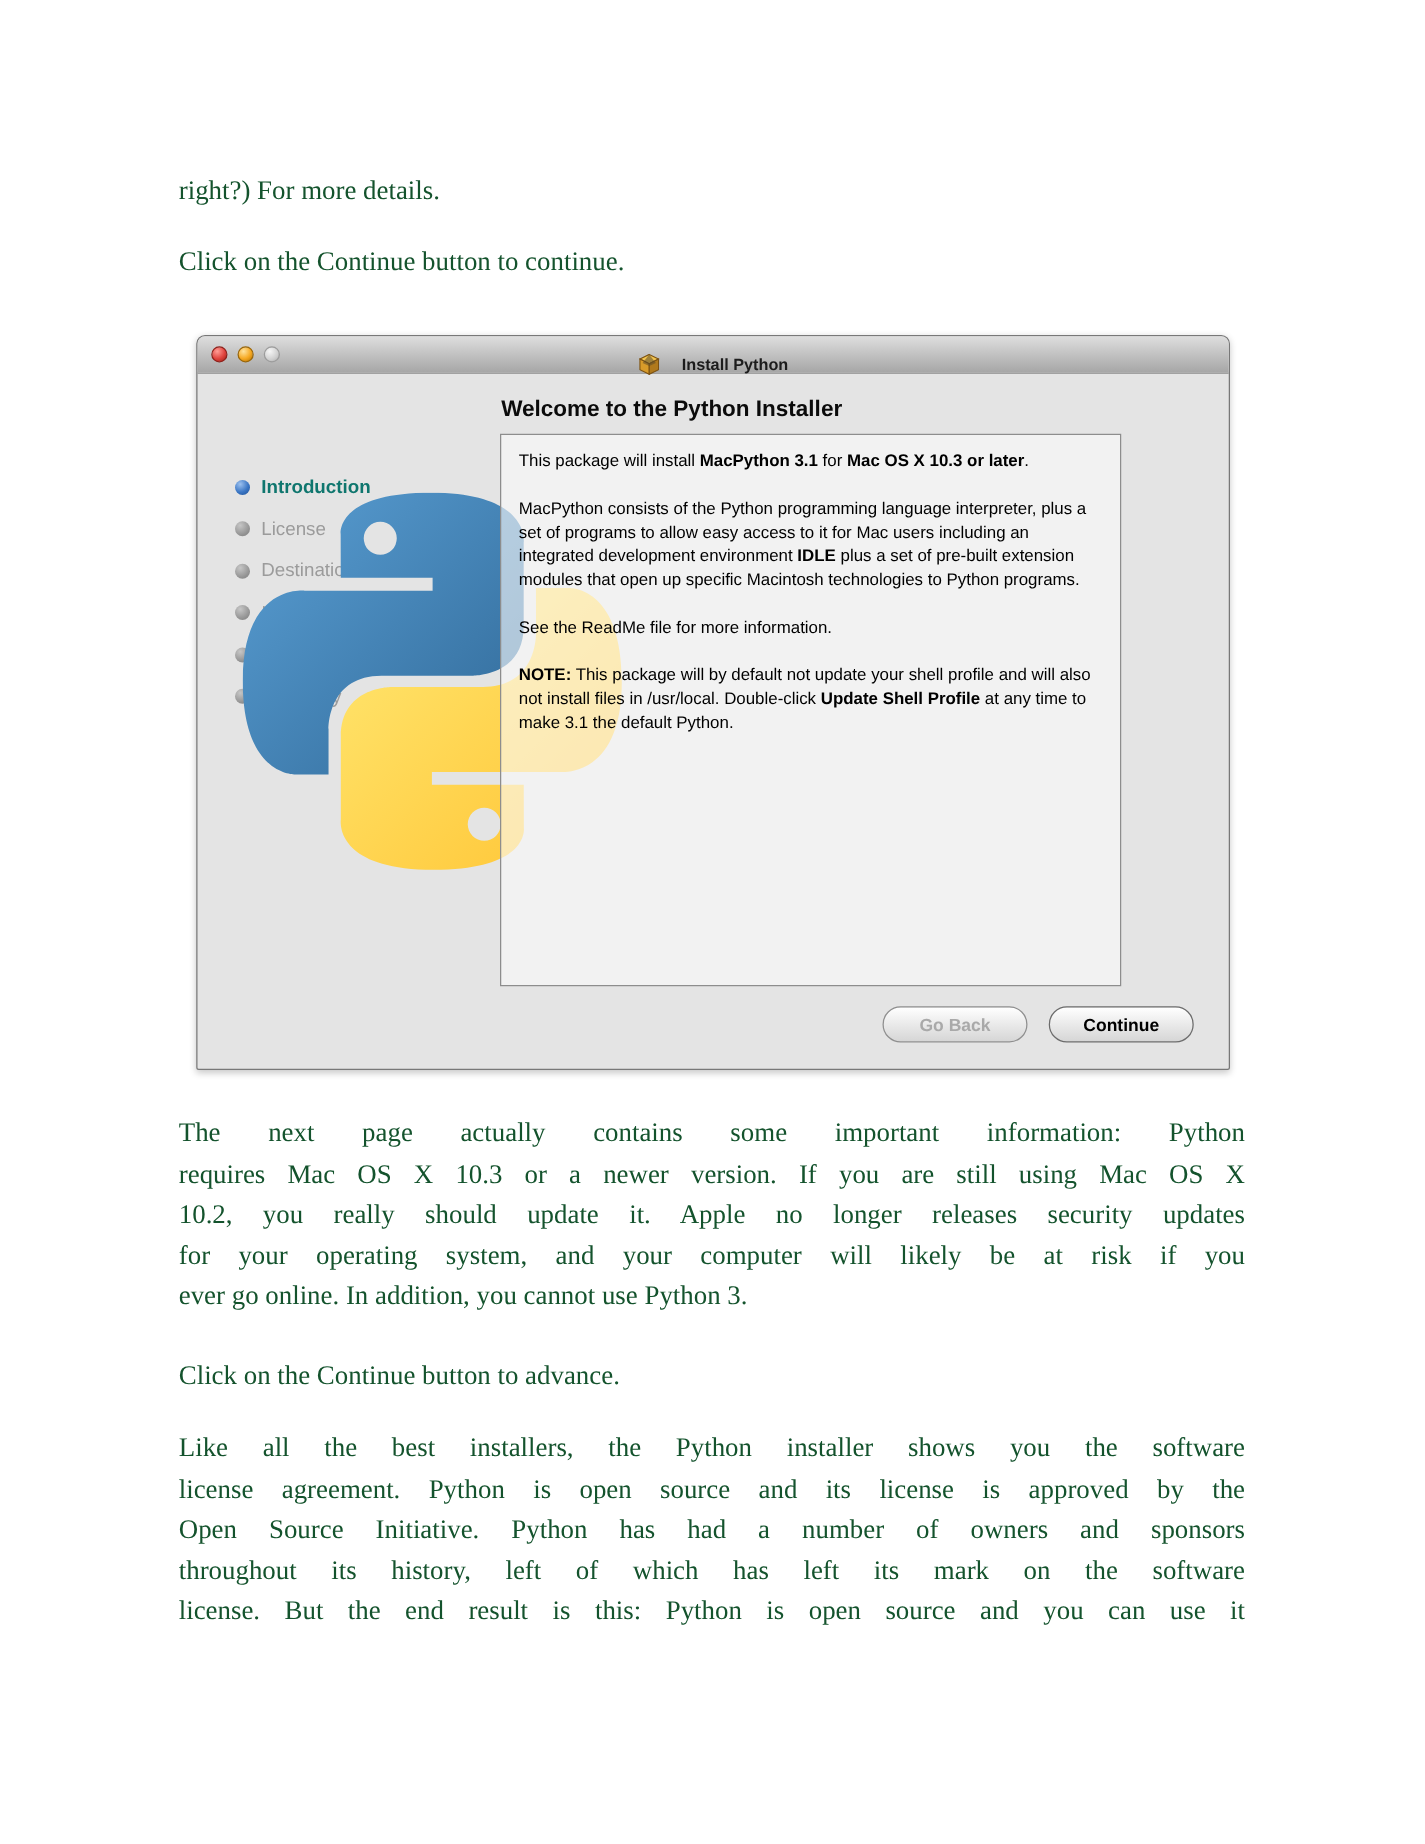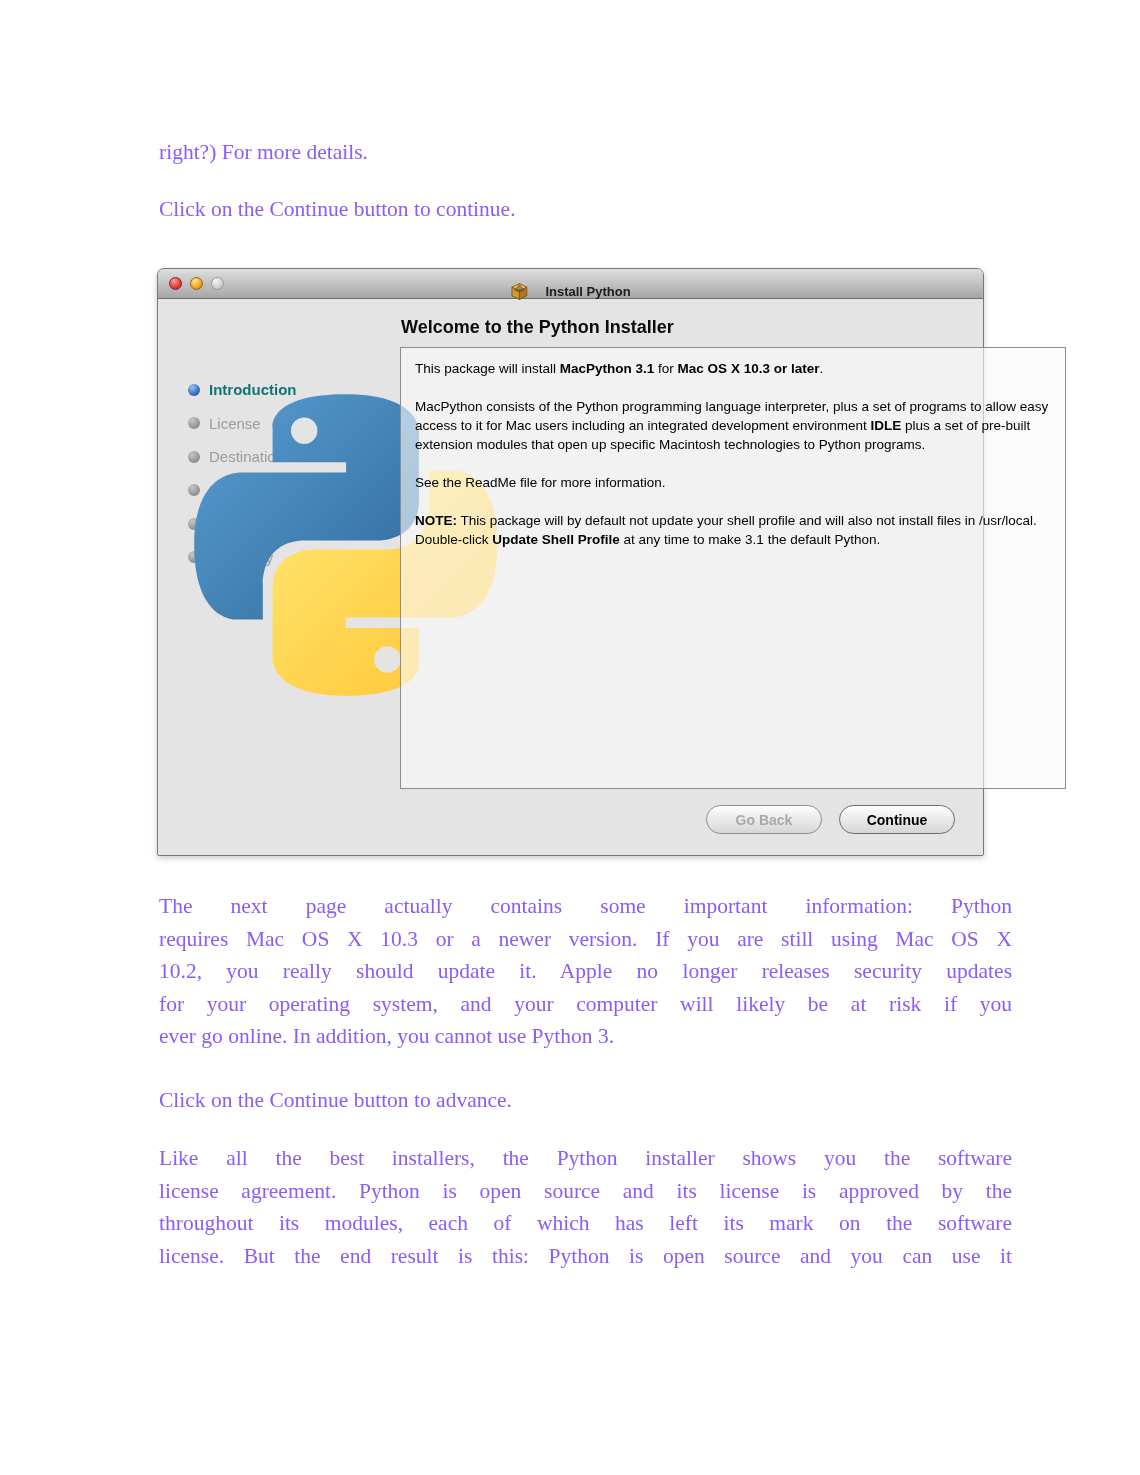--- a/index.html
+++ b/index.html
@@ -12,7 +12,7 @@
   
   .doc-text {
     position:absolute; left:143px; width:853px;
-    font-size:21.5px; line-height:32.5px; color:#8b5cf6;margin-left:16px;
+    font-size:21.5px; line-height:32.5px; color:#14532d;
   }
   .jline { text-align:justify; text-align-last:justify; text-justify:inter-word; }
   .jline.no-stretch { text-align-last:left; }

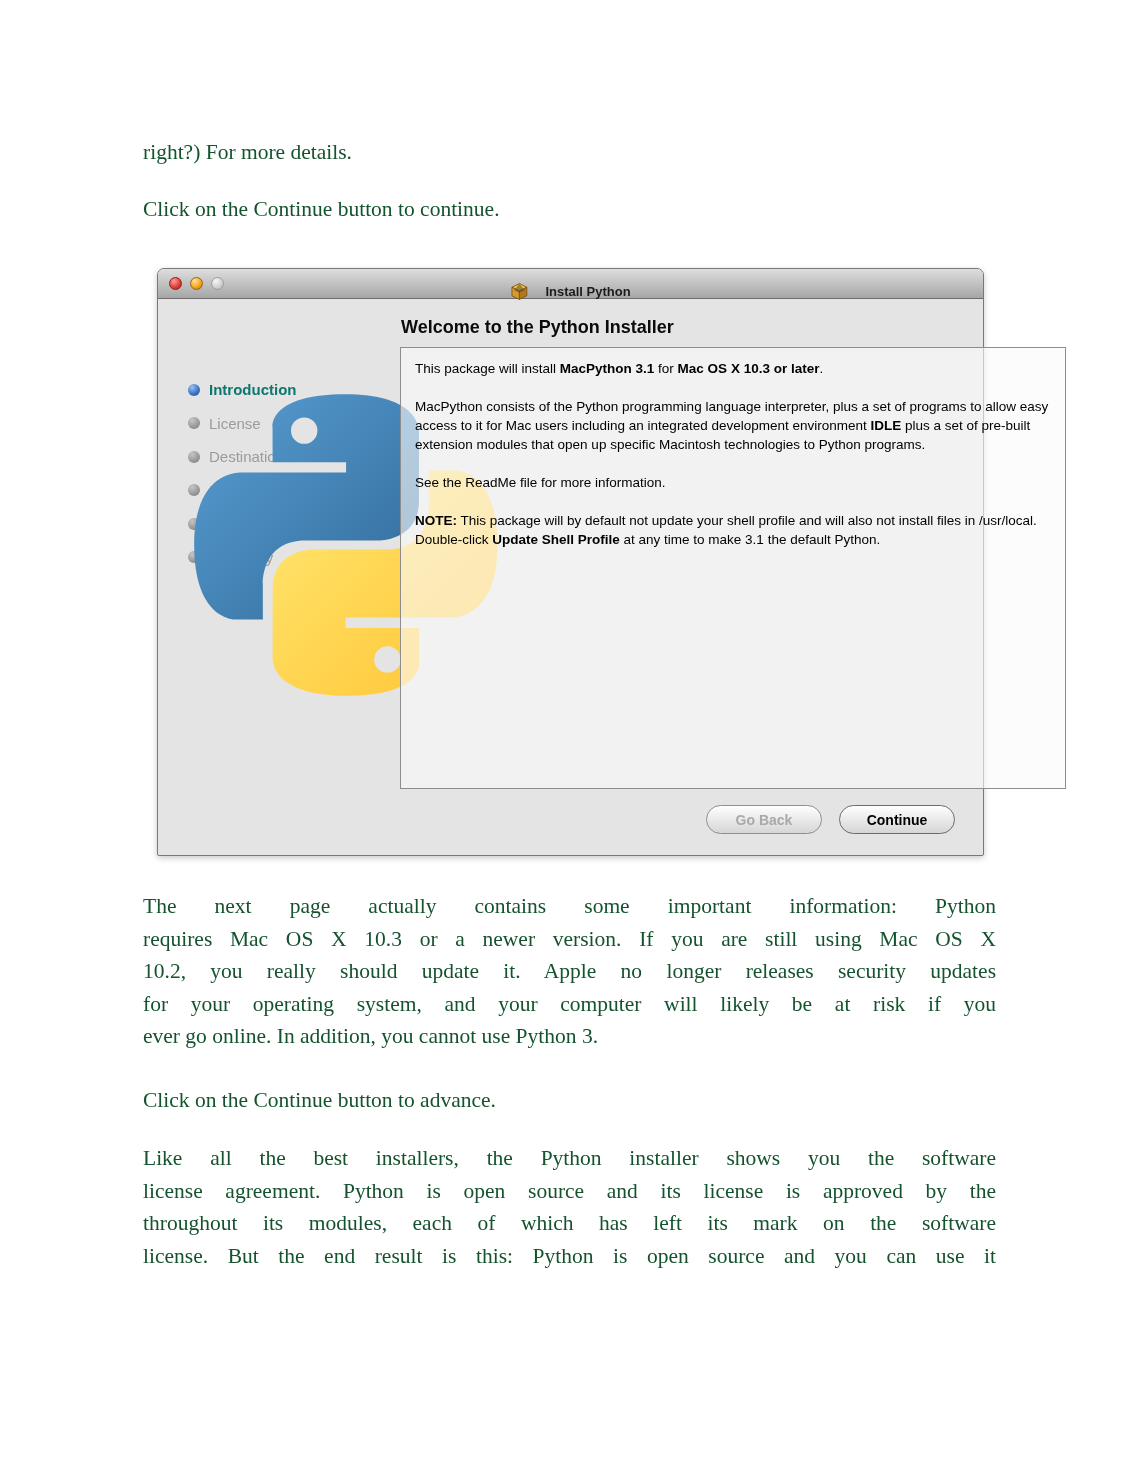--- a/index.html
+++ b/index.html
@@ -70,7 +70,7 @@
   .logo { position:absolute; left:36px; top:125px; width:304px; height:303px; z-index:2; }
 
   .panel {
-    position:absolute; left:242px; top:78px; width:666px; height:442px;
+    position:absolute; left:242px; top:78px; width:497px; height:442px;
     box-sizing:border-box; z-index:3;
     background:rgba(250,250,250,0.62);
     border:1px solid #8d8d8d;

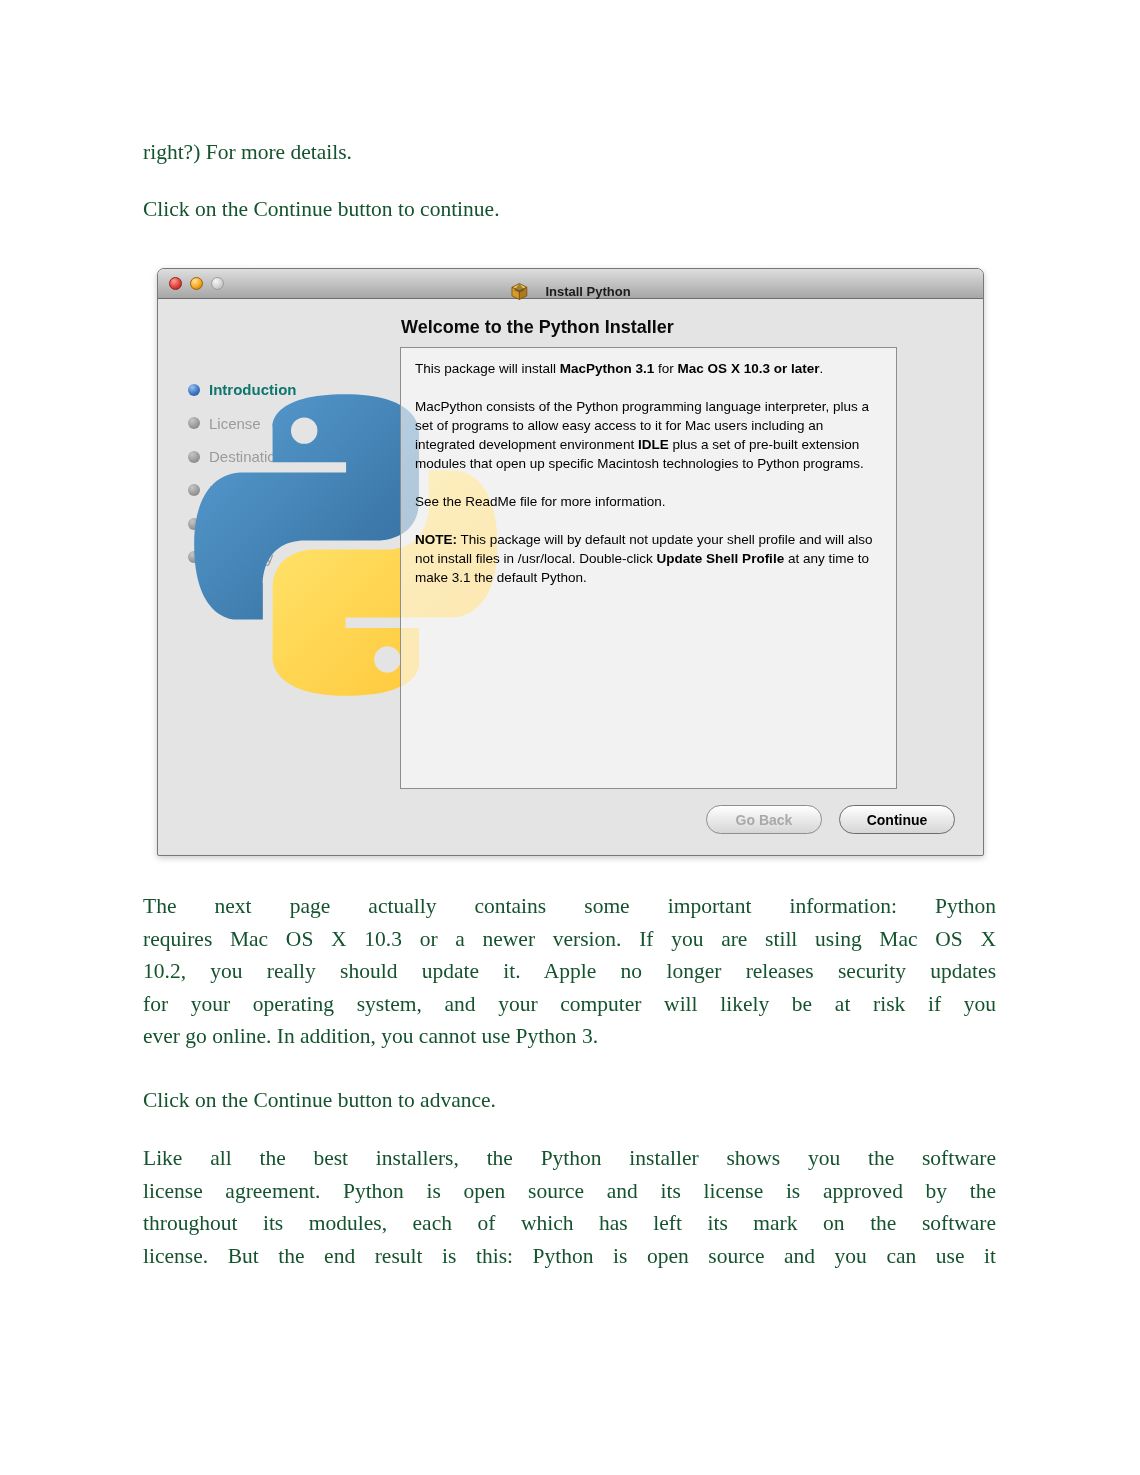--- a/index.html
+++ b/index.html
@@ -183,6 +183,7 @@
 <div class="doc-text" style="top:1142px">
     <div class="jline">Like all the best installers, the Python installer shows you the software</div>
     <div class="jline">license agreement. Python is open source and its license is approved by the</div>
+    <div class="jline">Open Source Initiative. Python has had a number of owners and sponsors</div>
     <div class="jline">throughout its modules, each of which has left its mark on the software</div>
     <div class="jline">license. But the end result is this: Python is open source and you can use it</div>
   </div>

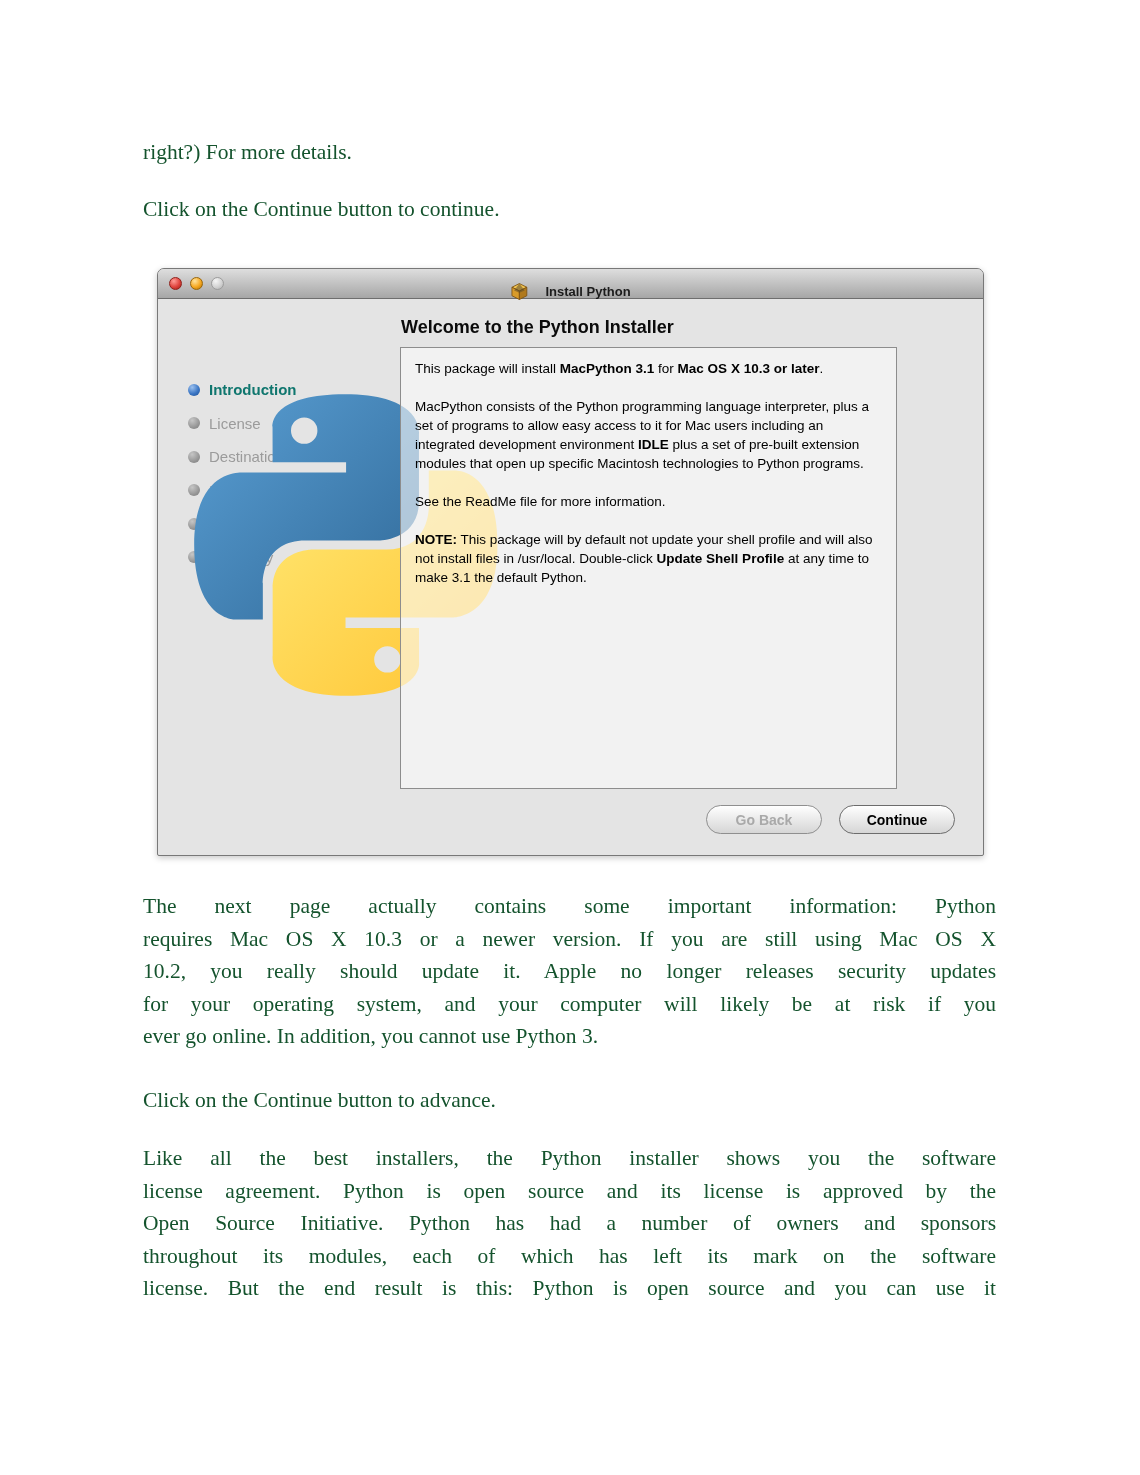--- a/index.html
+++ b/index.html
@@ -184,7 +184,7 @@
     <div class="jline">Like all the best installers, the Python installer shows you the software</div>
     <div class="jline">license agreement. Python is open source and its license is approved by the</div>
     <div class="jline">Open Source Initiative. Python has had a number of owners and sponsors</div>
-    <div class="jline">throughout its modules, each of which has left its mark on the software</div>
+    <div class="jline">throughout its history, left of which has left its mark on the software</div>
     <div class="jline">license. But the end result is this: Python is open source and you can use it</div>
   </div>
 

